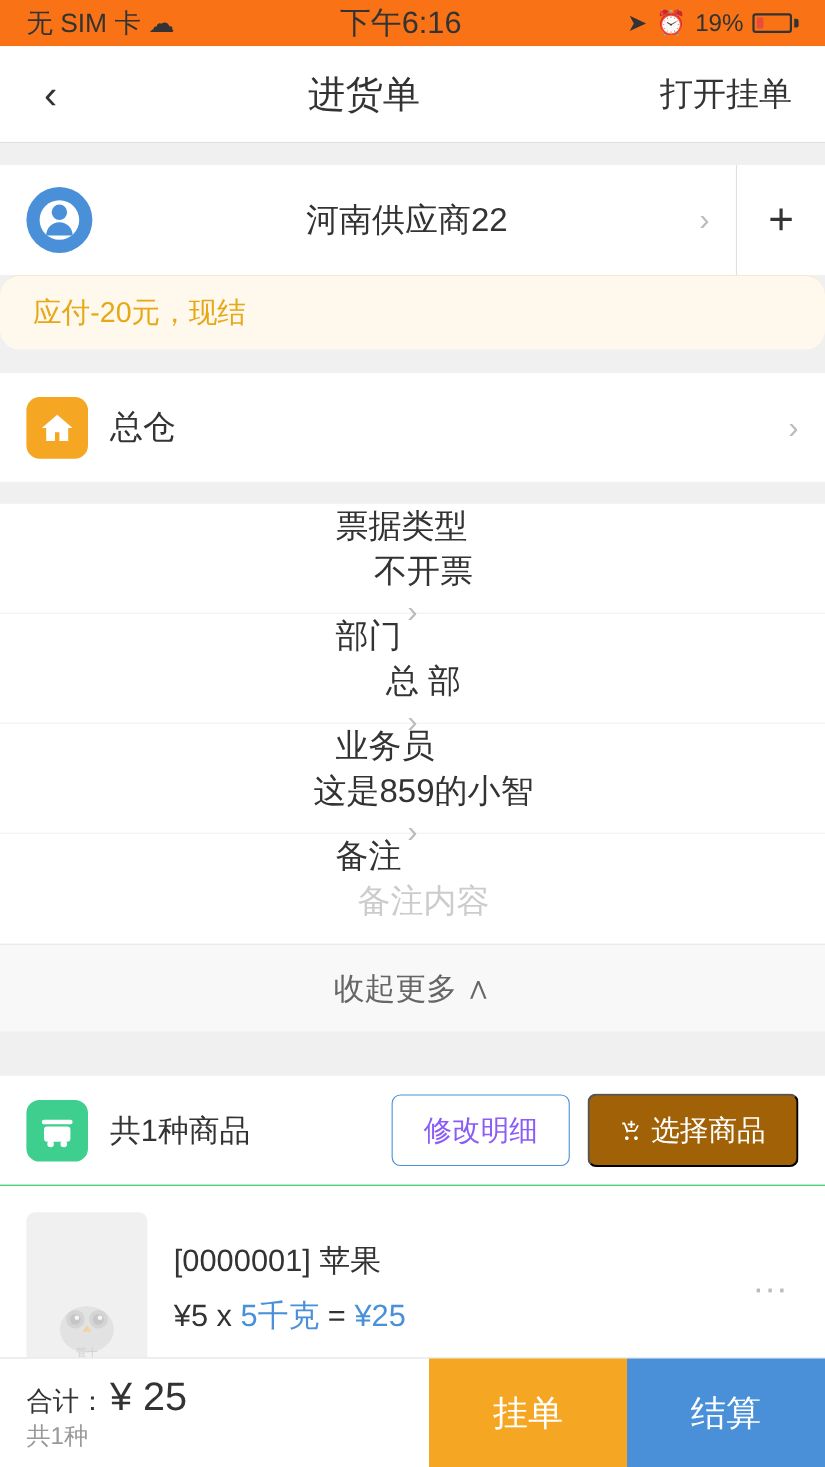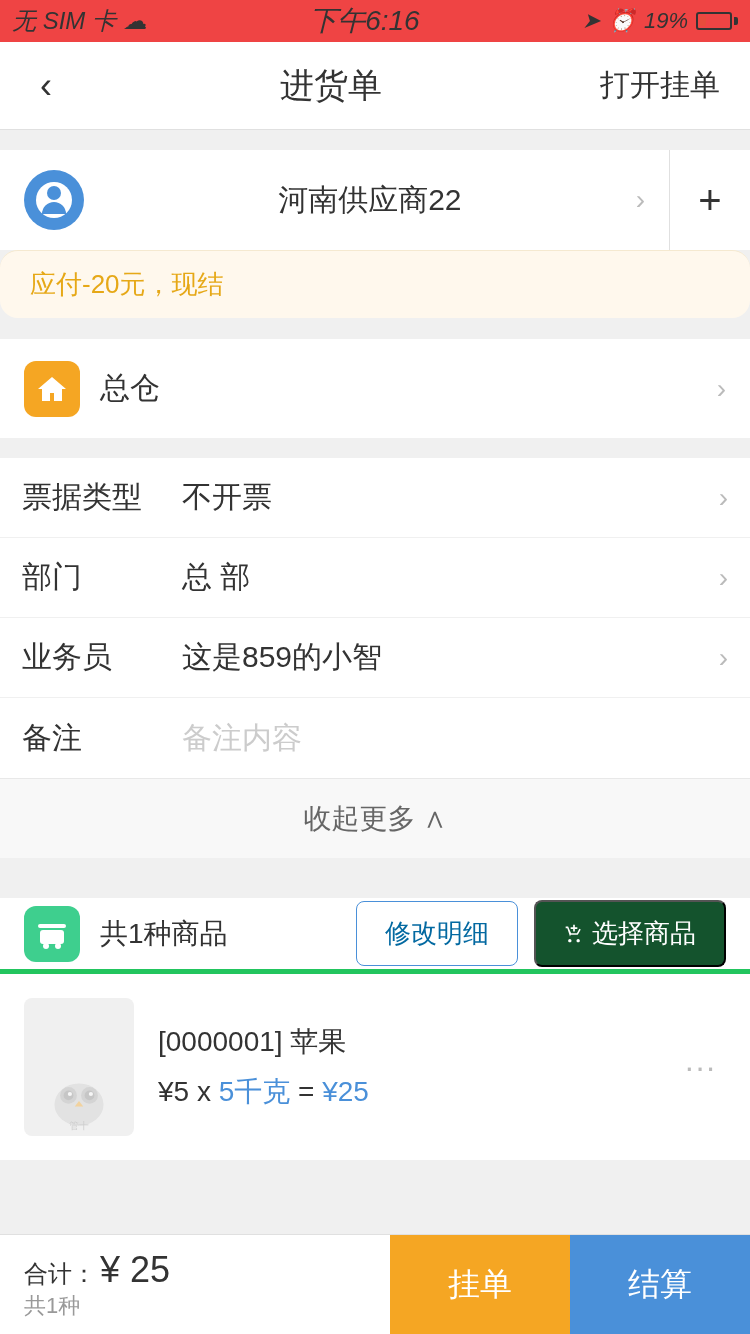--- a/index.html
+++ b/index.html
@@ -16,14 +16,13 @@
     
     .status-bar {
       height: 42px;
-      background: #ef4444;
+      background: #f97316;
       display: flex;
       align-items: center;
       justify-content: space-between;
-      padding: 0 12px;
+      padding: 0 24px;
       font-size: 24px;
       color: #333;
-      font-style: italic;
     }
     .status-left { display: flex; align-items: center; gap: 8px; }
     .status-center { font-size: 28px; font-weight: 500; }

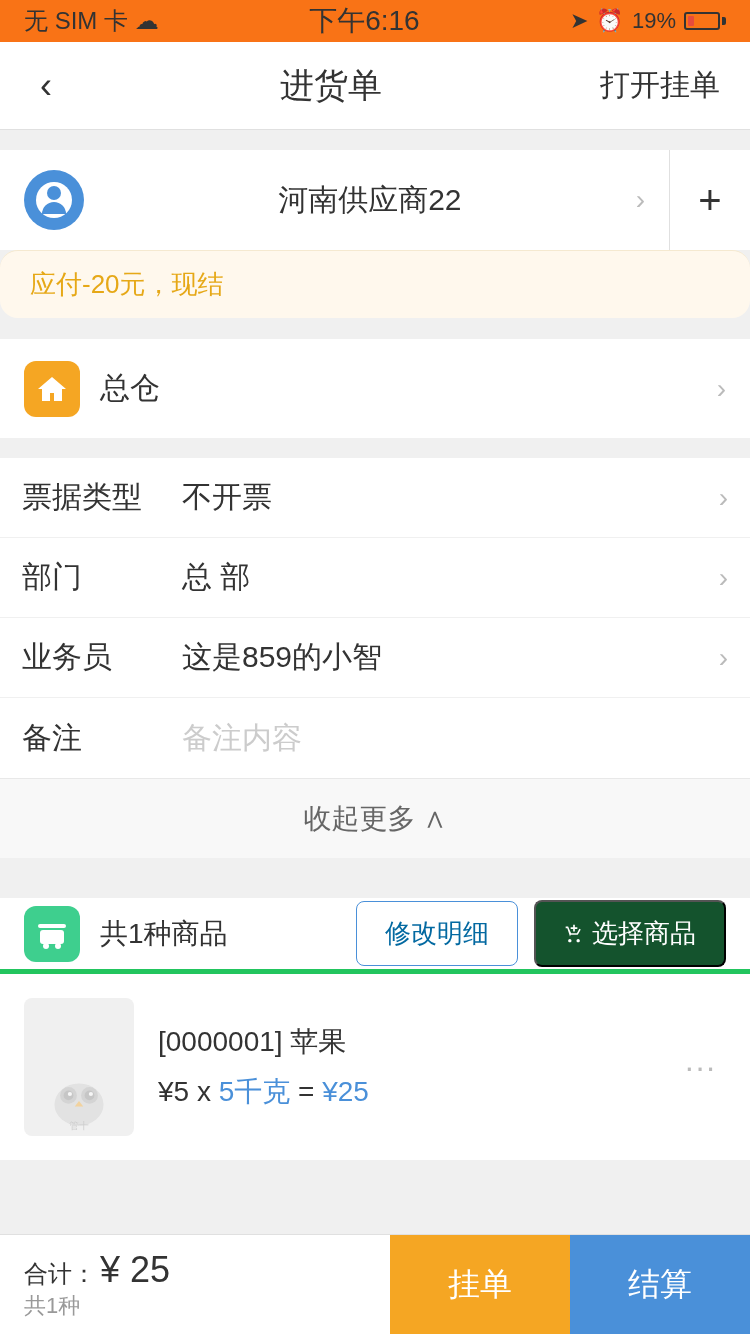--- a/index.html
+++ b/index.html
@@ -212,10 +212,11 @@
     .form-row {
       display: flex;
       align-items: center;
-      padding: 0 22px;
-      height: 80px;
+      padding: 0 38px;
+      height: 100px;
       border-bottom: 1px solid #f0f0f0;
       cursor: pointer;
+      flex-direction: column;
     }
     .form-row:last-child {
       border-bottom: none;

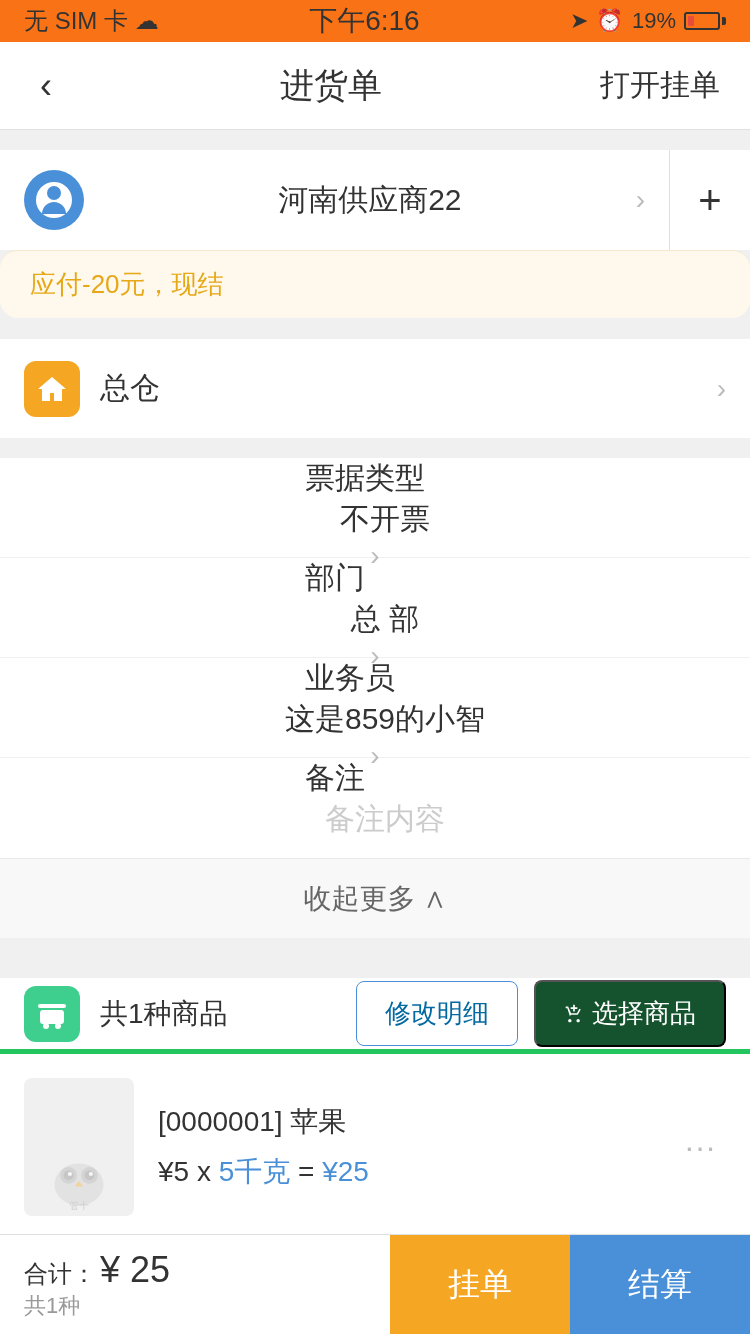--- a/index.html
+++ b/index.html
@@ -259,8 +259,8 @@
       display: flex;
       align-items: center;
       padding: 0 24px;
-      height: 76px;
-      border-bottom: 5px solid #22c55e;
+      height: 100px;
+      border-bottom: 1px solid #22c55e;
     }
     .products-icon {
       width: 56px;

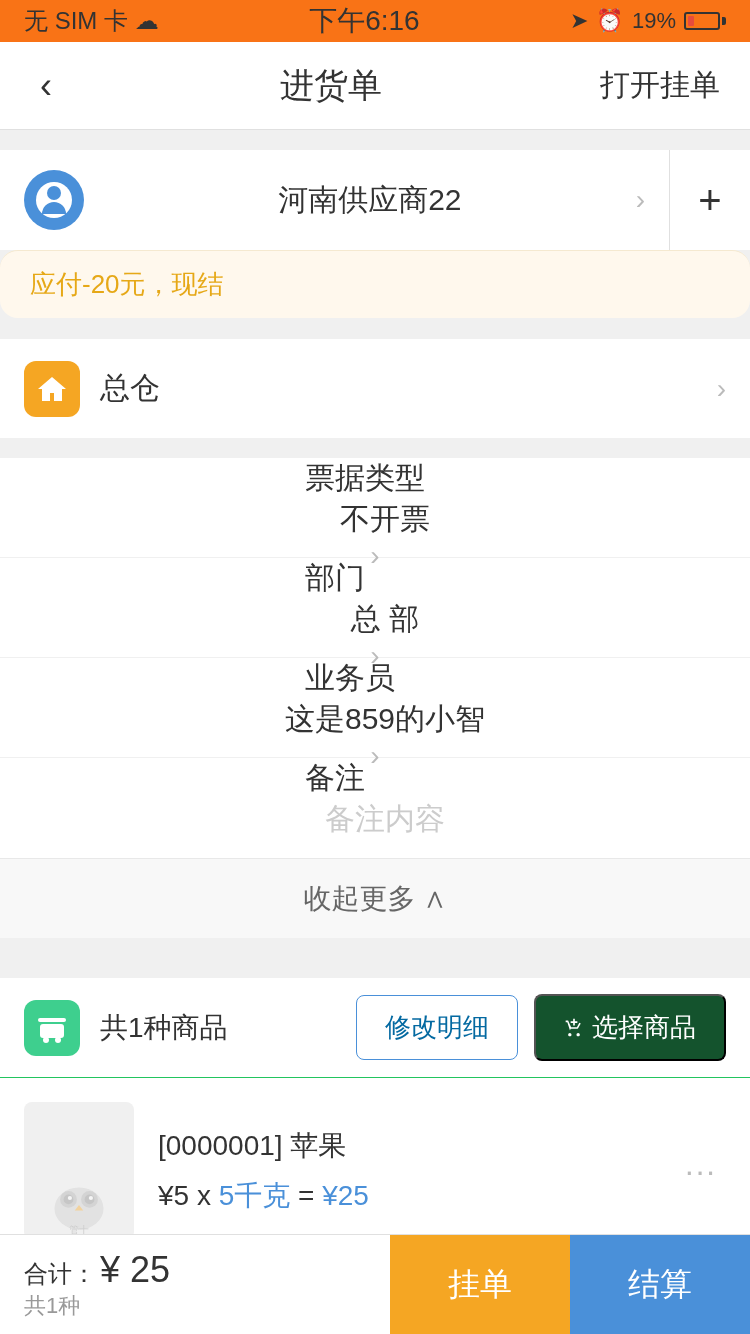--- a/index.html
+++ b/index.html
@@ -280,7 +280,7 @@
     }
     .btn-outline {
       border: 1px solid #4a90d9;
-      color: #0369a1;
+      color: #8b5cf6;
       background: #fff;
       padding: 14px 28px;
       border-radius: 8px;

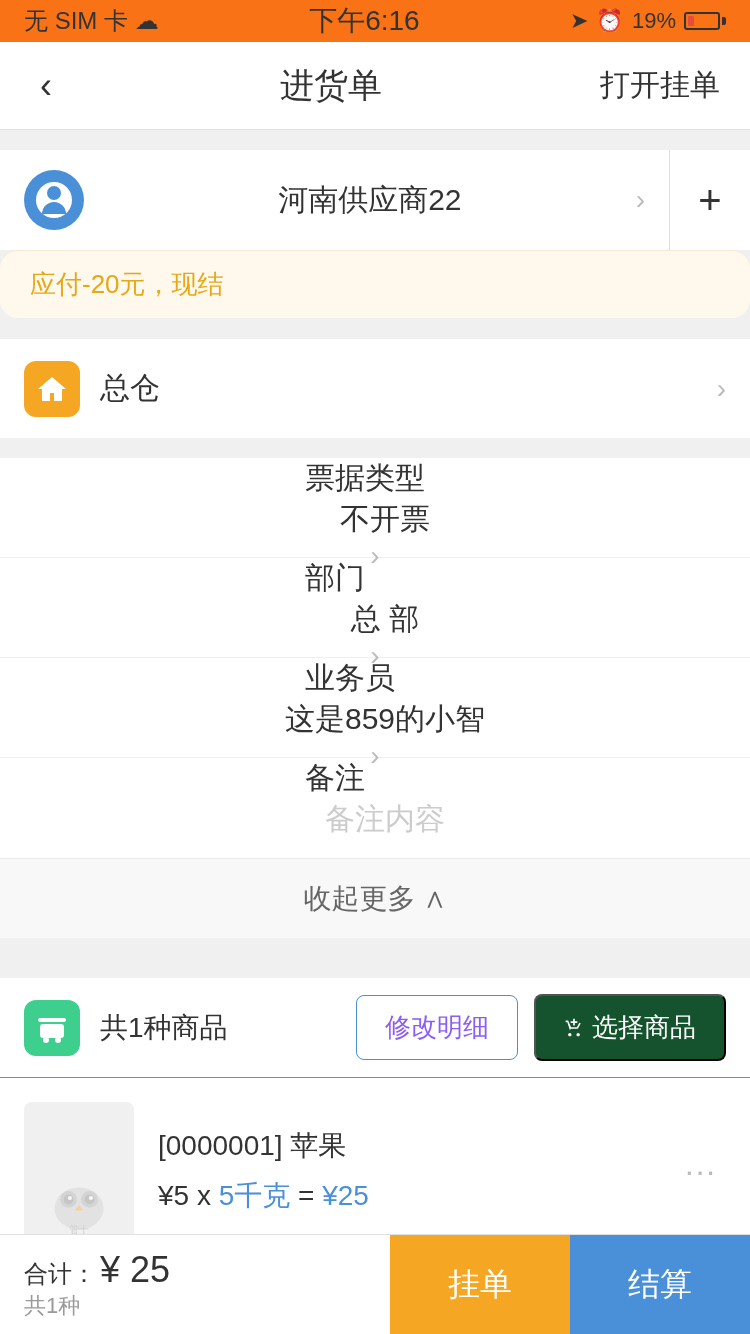--- a/index.html
+++ b/index.html
@@ -289,7 +289,7 @@
       cursor: pointer;
     }
     .btn-primary {
-      background: #14532d;
+      background: #a16207;
       color: #fff;
       padding: 14px 28px;
       border-radius: 8px;

